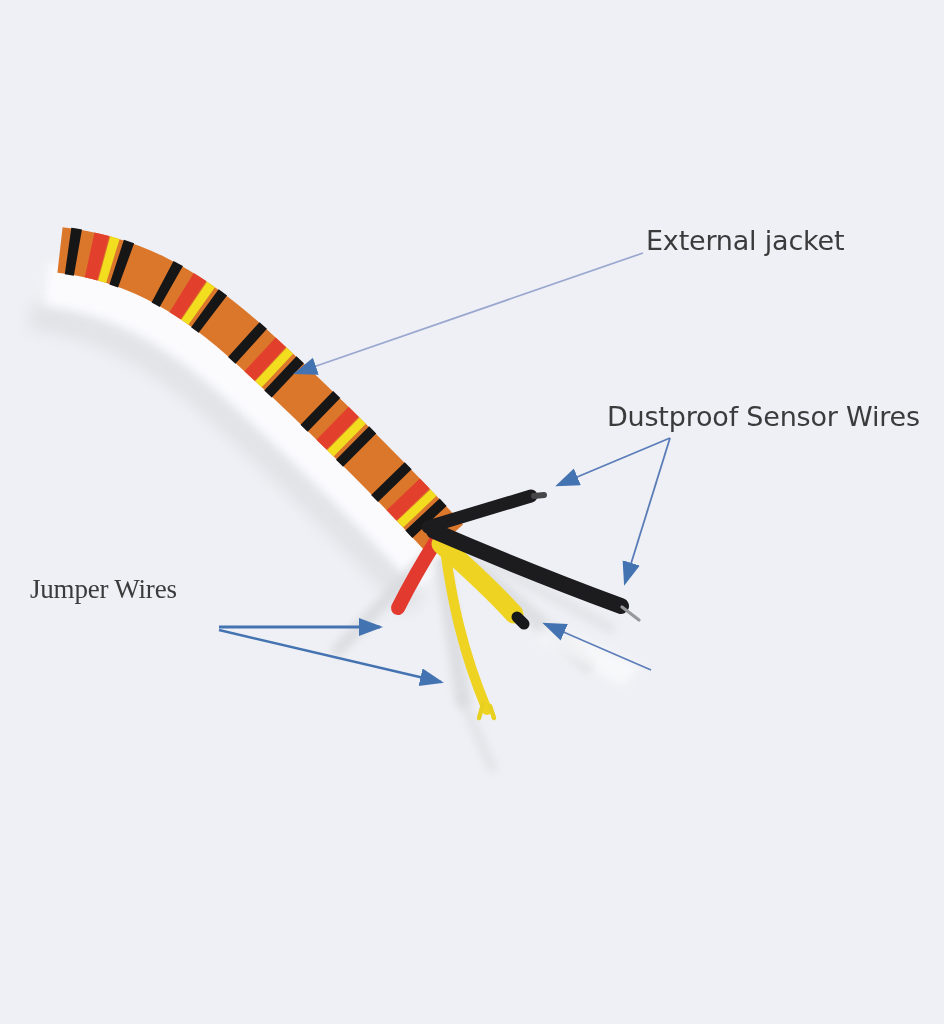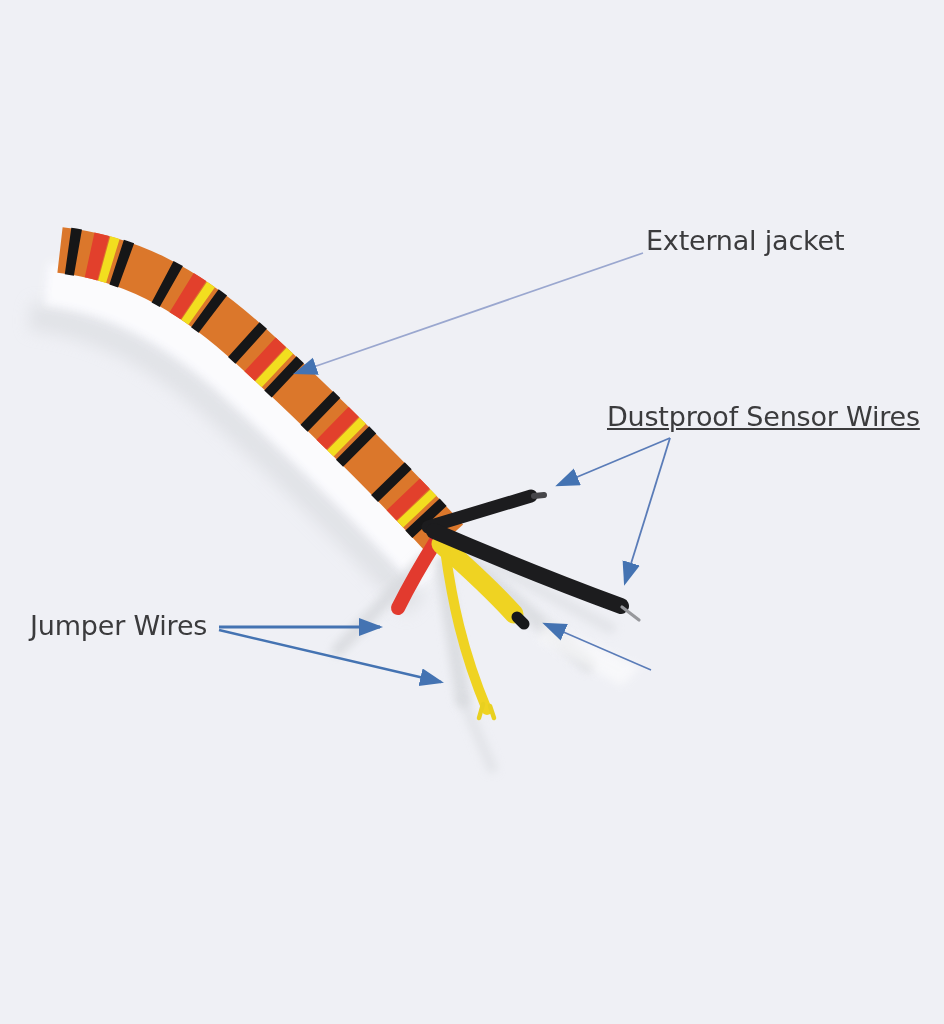--- a/index.html
+++ b/index.html
@@ -75,7 +75,7 @@
 
   <div class="label" style="left:646px;top:226px;">External jacket</div>
 
-  <div class="label" style="left:607px;top:402px;text-decoration:underline;">Dustproof Sensor Wires</div>
+  <div class="label" style="left:607px;top:402px;">Dustproof Sensor Wires</div>
 
   <div class="label" style="left:30px;top:611px;">Jumper Wires</div>
 

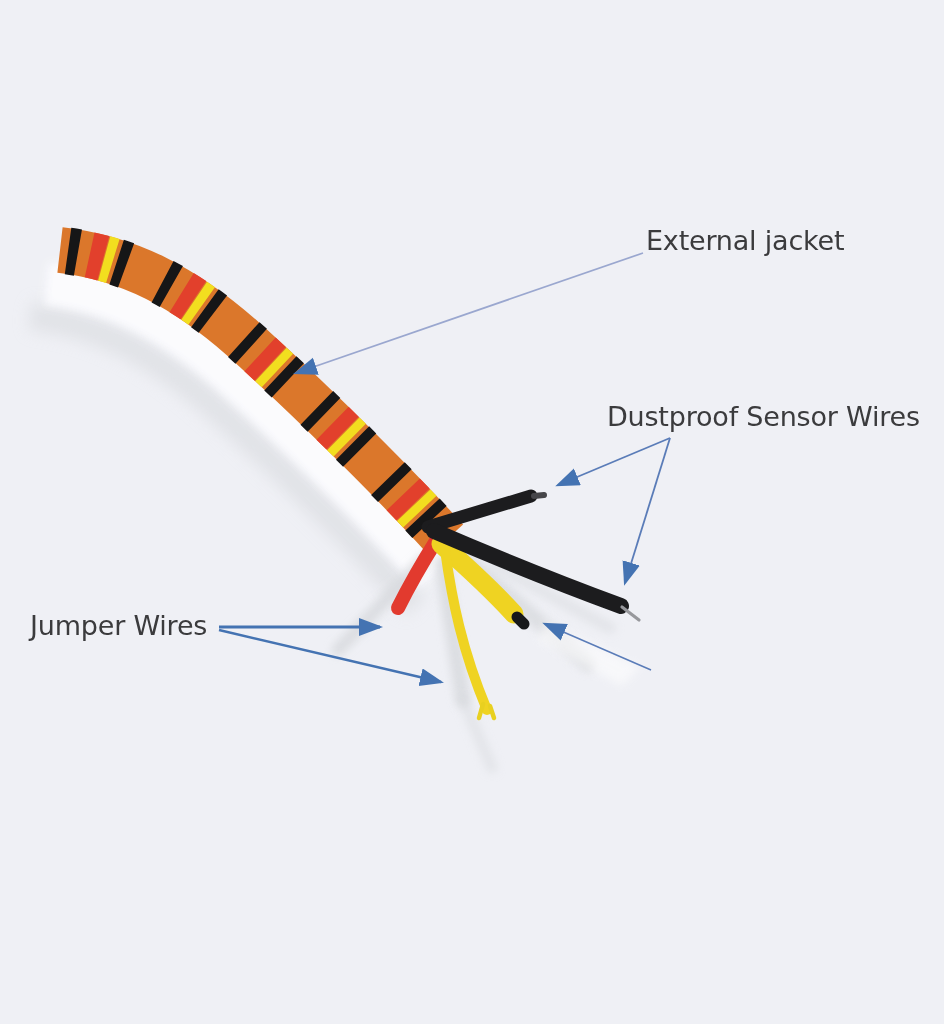--- a/index.html
+++ b/index.html
@@ -77,7 +77,7 @@
 
   <div class="label" style="left:607px;top:402px;">Dustproof Sensor Wires</div>
 
-  <div class="label" style="left:30px;top:611px;">Jumper Wires</div>
+  <div class="label" style="left:30px;top:575px;font-family:Liberation Serif, serif;">Jumper Wires</div>
 
 
 </div>

